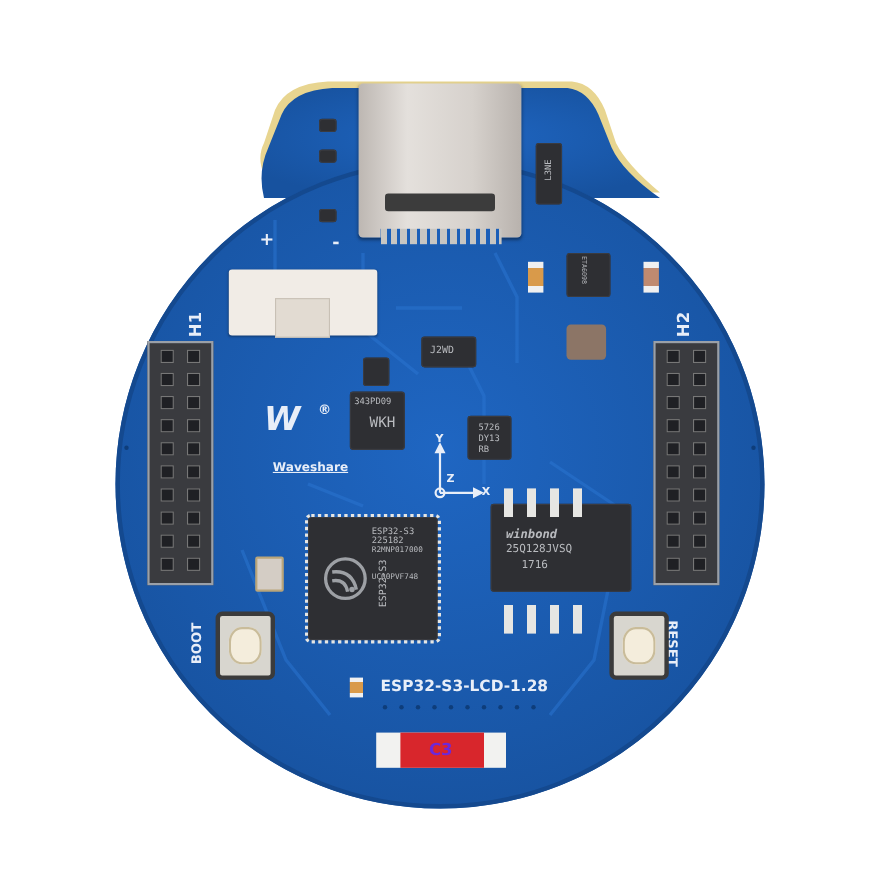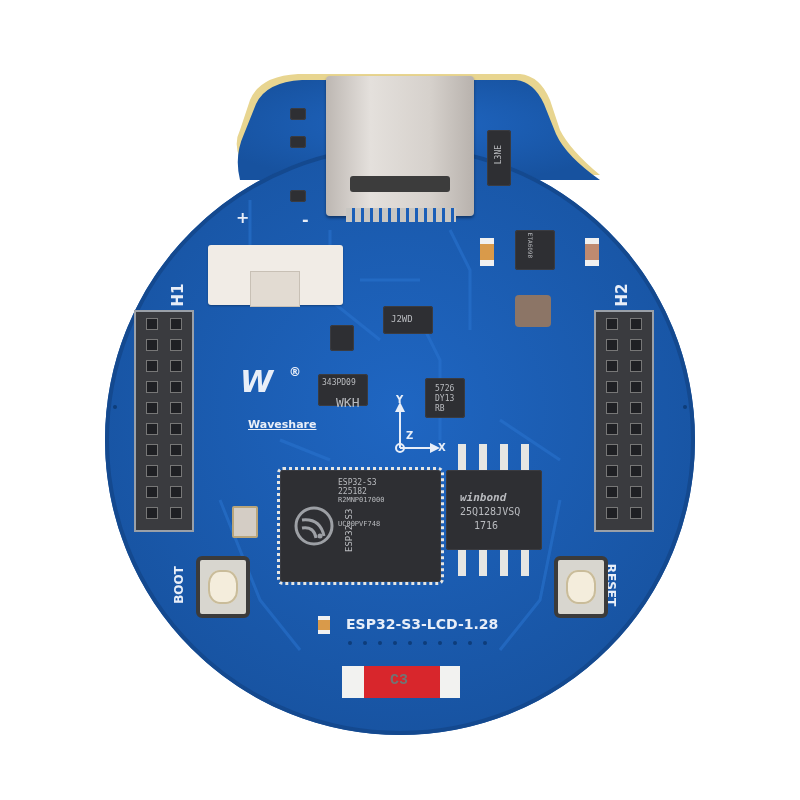--- a/index.html
+++ b/index.html
@@ -141,7 +141,7 @@
 <div class="abs silk" style="left:289px;top:365px;font-size:12px;">®</div>
 <div class="abs silk" style="left:248px;top:418px;font-size:11px;text-decoration:underline;">Waveshare</div>
 
-<div class="abs chip" style="left:318px;top:374px;width:50px;height:32px;text-decoration:underline;">
+<div class="abs chip" style="left:318px;top:356px;width:50px;height:53px;text-decoration:underline;">
   <div class="abs chip-text" style="left:4px;top:4px;font-size:8px;">343PD09</div>
   <div class="abs chip-text" style="left:18px;top:22px;font-size:13px;">WKH</div>
 </div>

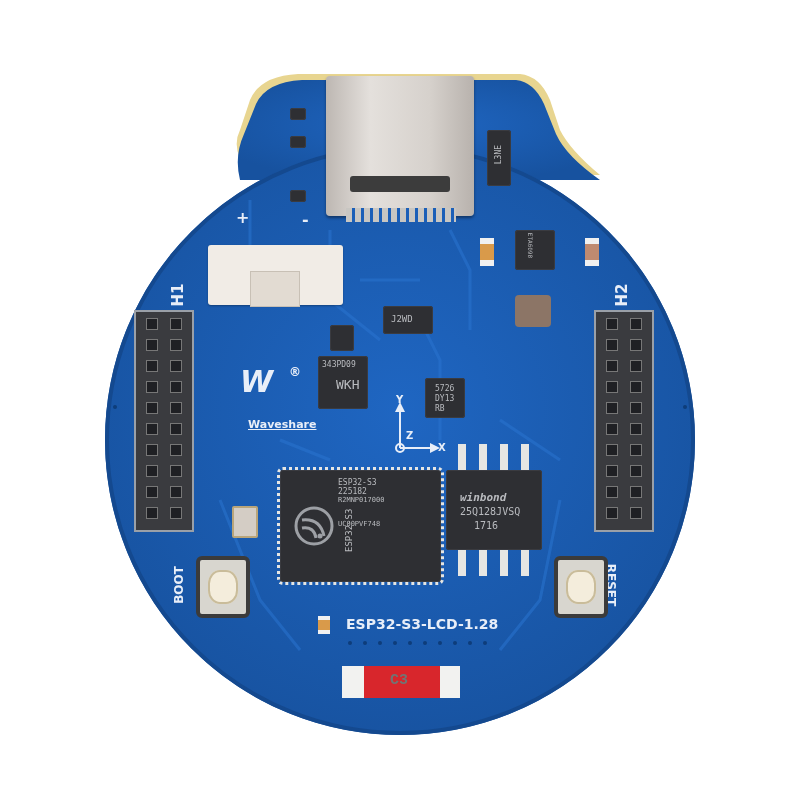--- a/index.html
+++ b/index.html
@@ -163,7 +163,7 @@
 <div class="abs silk" style="left:406px;top:430px;font-size:10px;">Z</div>
 <div class="abs silk" style="left:438px;top:442px;font-size:10px;">X</div>
 
-<div class="abs chip" style="left:280px;top:470px;width:118px;height:112px;outline:3px dotted #e6e6e3;padding-left:43px;">
+<div class="abs chip" style="left:280px;top:470px;width:118px;height:112px;outline:3px dotted #e6e6e3;">
   <svg class="abs" style="left:14px;top:36px" width="40" height="40" viewBox="0 0 40 40">
     <circle cx="20" cy="20" r="18" fill="none" stroke="#9da0a5" stroke-width="3"></circle>
     <path d="M8,14 Q26,12 30,30" fill="none" stroke="#9da0a5" stroke-width="3"></path>

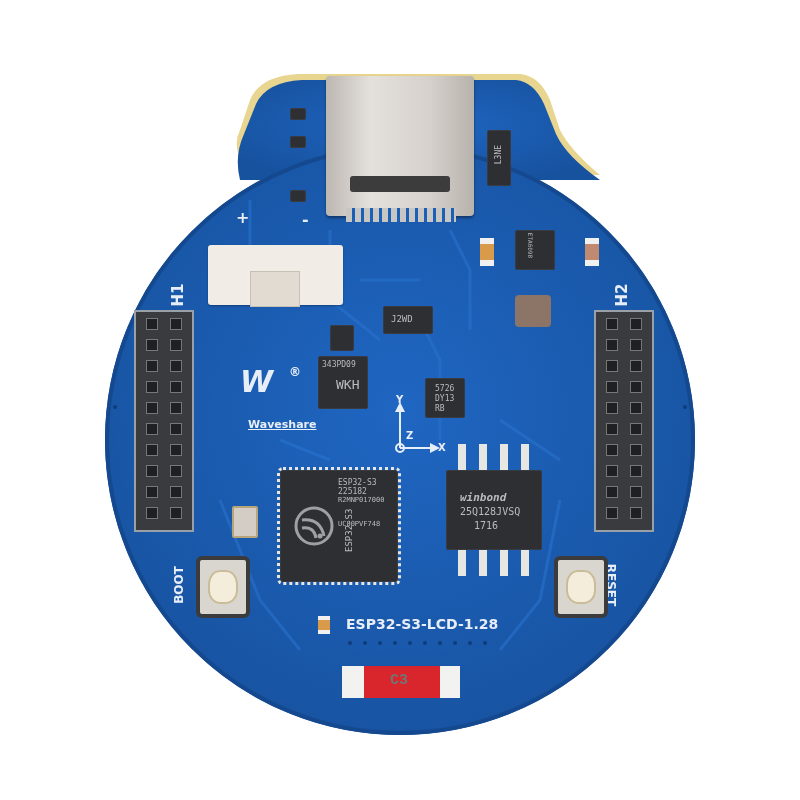--- a/index.html
+++ b/index.html
@@ -181,7 +181,7 @@
 
 <div class="abs" style="left:232px;top:506px;width:22px;height:28px;background:#d4cdc5;border-radius:2px;border:2px solid #b9a57a;"></div>
 
-<div class="abs chip" style="left:446px;top:470px;width:96px;height:80px;">
+<div class="abs chip" style="left:446px;top:458px;width:96px;height:80px;padding-left:32px;">
   <div class="abs chip-text" style="left:14px;top:22px;font-size:11px;font-weight:bold;font-style:italic;">winbond</div>
   <div class="abs chip-text" style="left:14px;top:36px;font-size:10px;">25Q128JVSQ</div>
   <div class="abs chip-text" style="left:28px;top:50px;font-size:10px;">1716</div>

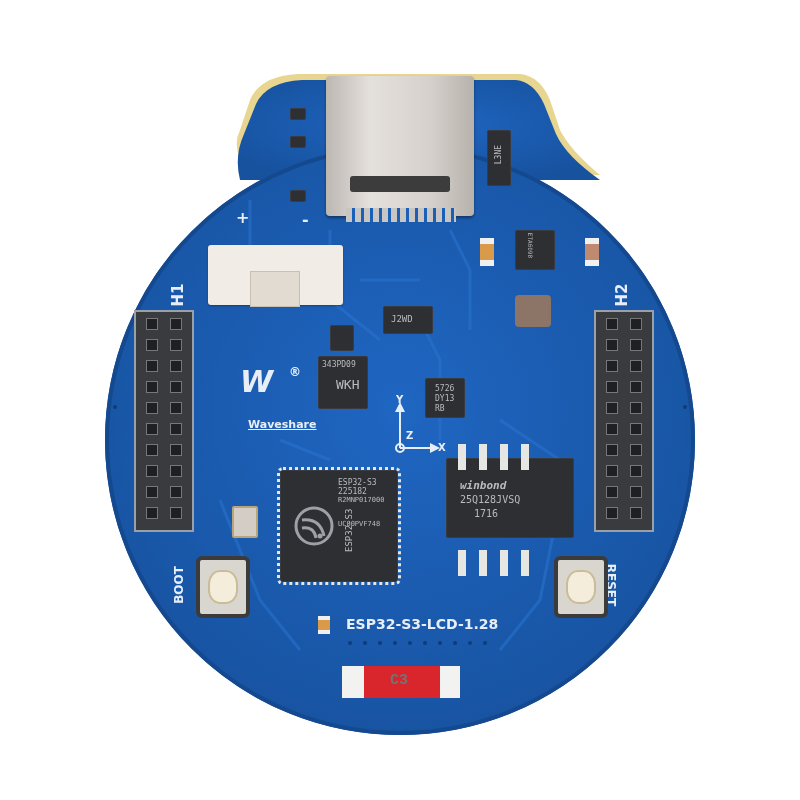--- a/index.html
+++ b/index.html
@@ -205,7 +205,7 @@
 
 <div class="abs" style="left:342px;top:666px;width:118px;height:32px;background:#f2f2f0;">
   <div class="abs" style="left:22px;top:0;width:76px;height:32px;background:#d8262c;"></div>
-  <div class="abs silk" style="left:48px;top:6px;font-size:15px;color:#737373;font-family:Liberation Mono, monospace;">C3</div>
+  <div class="abs silk" style="left:48px;top:6px;font-size:15px;color:#6d28d9;">C3</div>
 </div>
 
 </body></html>

